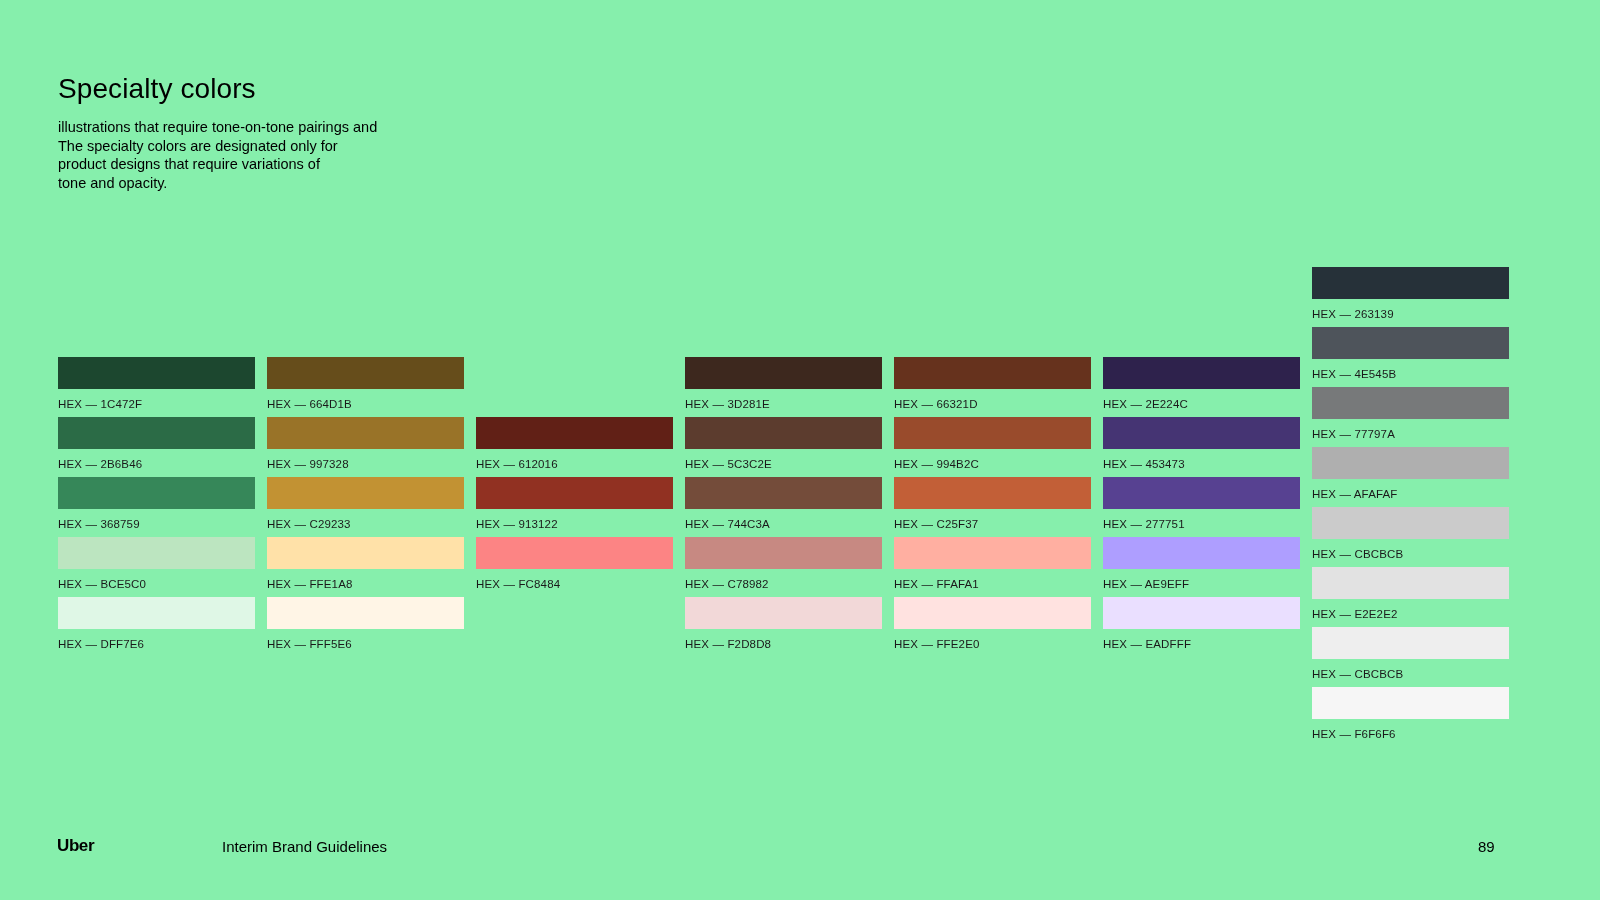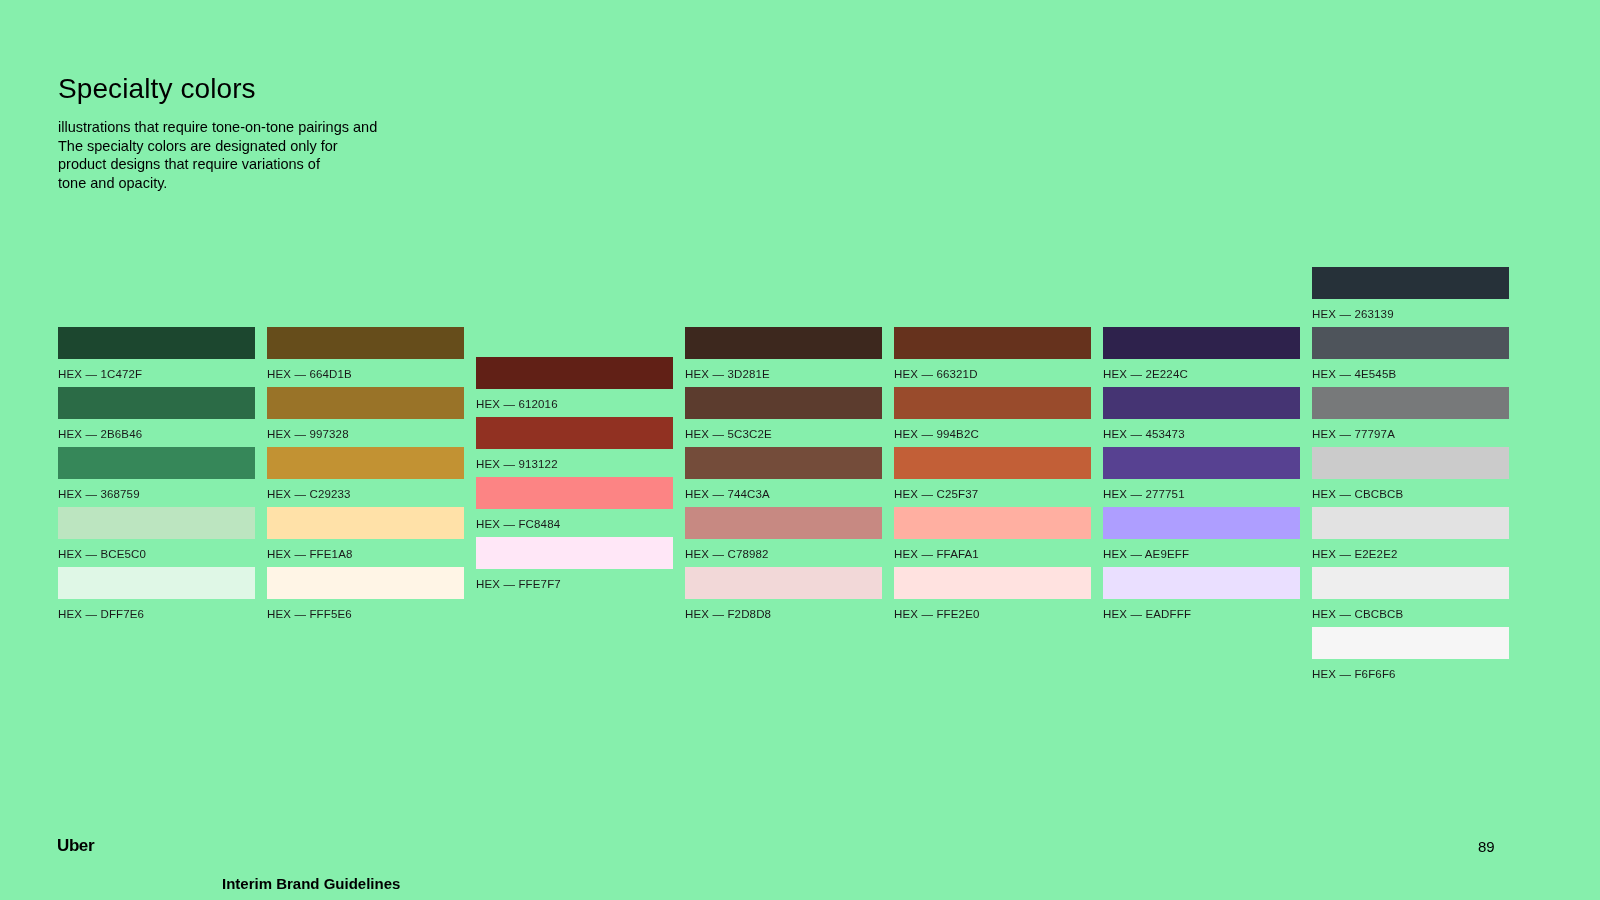--- a/index.html
+++ b/index.html
@@ -286,6 +286,10 @@
           <span class="swatch-label">HEX — 77797A</span>
         </div>
         <div class="swatch-item">
+          <span class="swatch-chip" style="background: rgb(175, 175, 175);"></span>
+          <span class="swatch-label">HEX — AFAFAF</span>
+        </div>
+        <div class="swatch-item">
           <span class="swatch-chip" style="background: rgb(203, 203, 203);"></span>
           <span class="swatch-label">HEX — CBCBCB</span>
         </div>

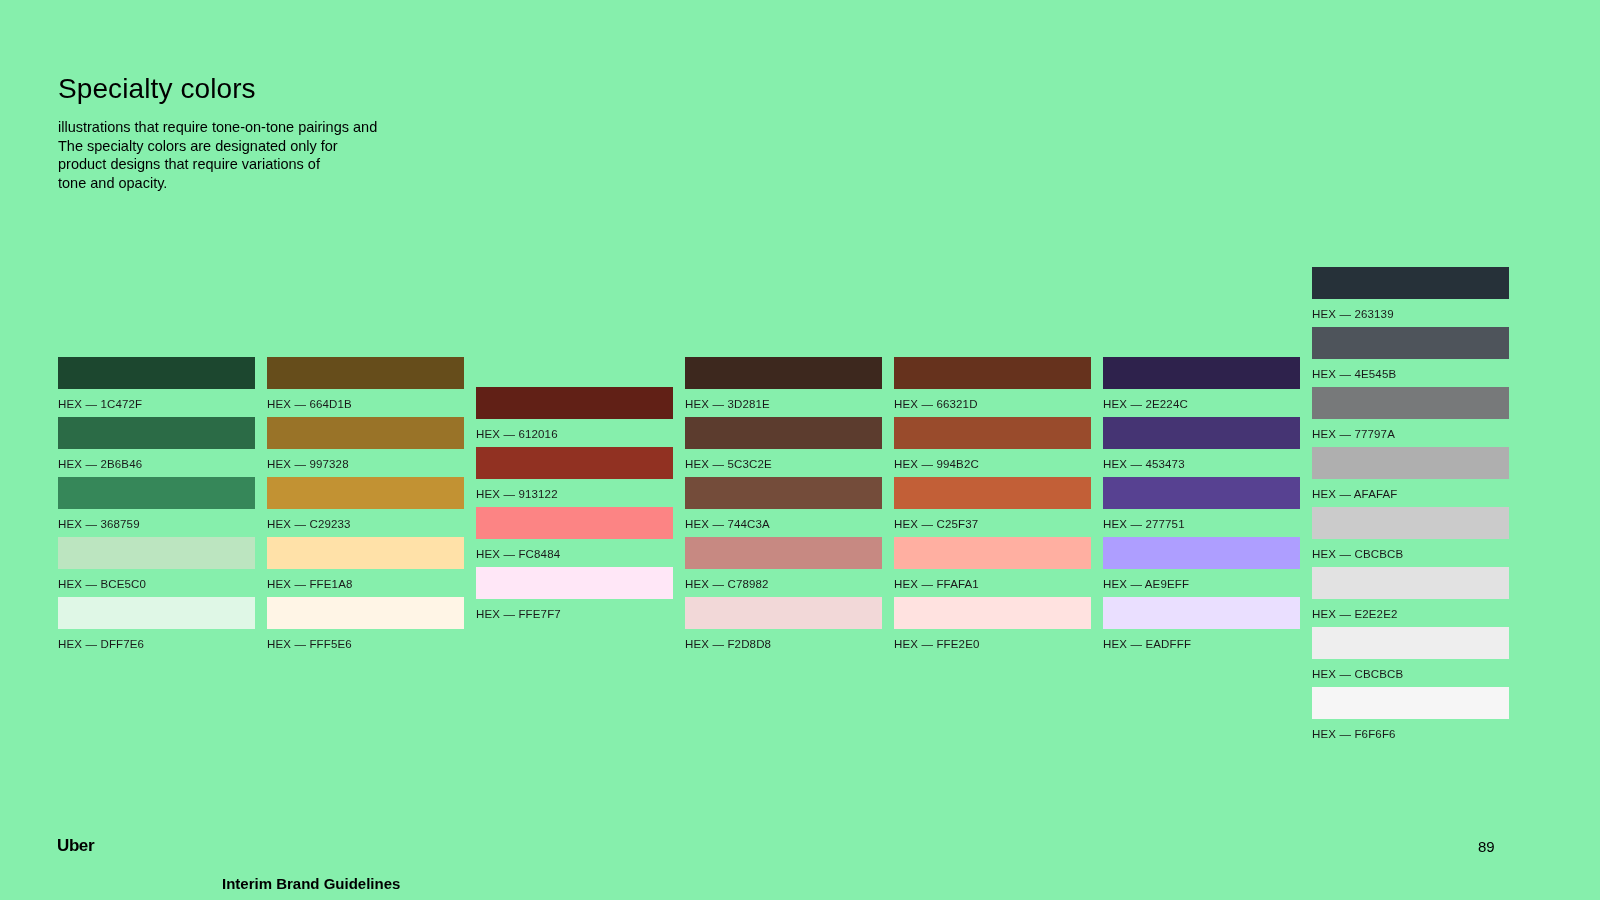--- a/index.html
+++ b/index.html
@@ -201,10 +201,6 @@
           <span class="swatch-chip" style="background: rgb(252, 132, 132);"></span>
           <span class="swatch-label">HEX — FC8484</span>
         </div>
-        <div class="swatch-item">
-          <span class="swatch-chip" style="background: rgb(255, 231, 247);"></span>
-          <span class="swatch-label">HEX — FFE7F7</span>
-        </div>
       </div>
       <div class="swatch-col">
         <div class="swatch-item">

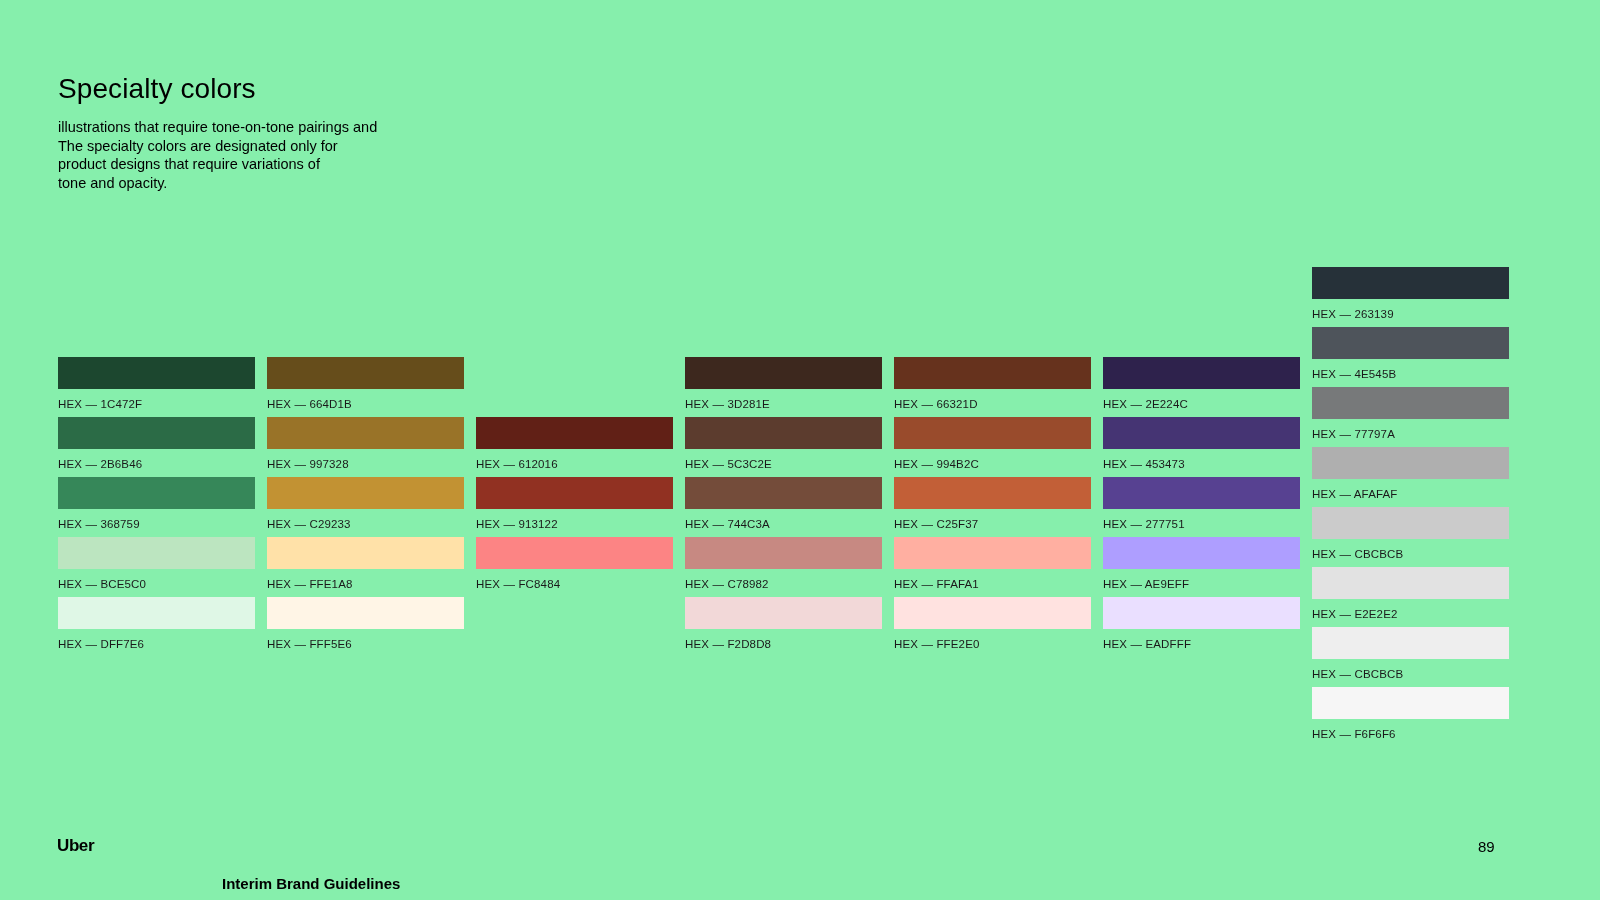--- a/index.html
+++ b/index.html
@@ -112,11 +112,10 @@
     left: 222px;
     top: 1px;
     font-size: 15px;
-    font-weight: 700;
+    font-weight: 400;
     color: #000000;
     line-height: 20px;
     white-space: nowrap;
-    margin-top: 37px;
   }
 
   .footer-page {

